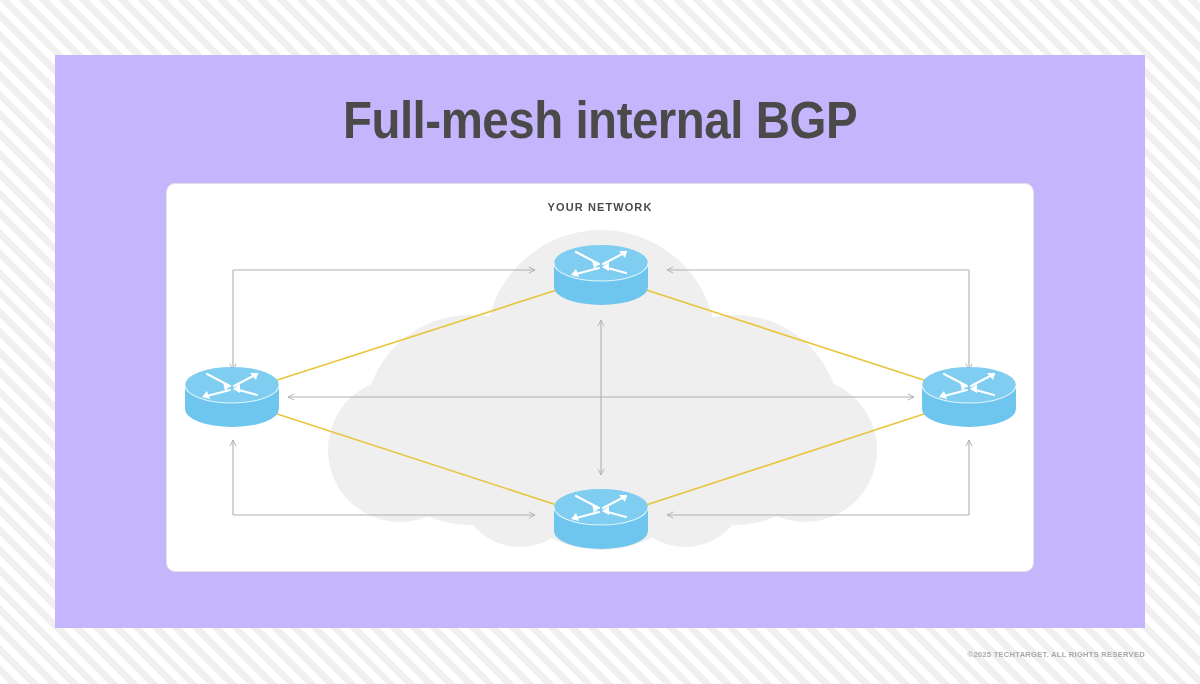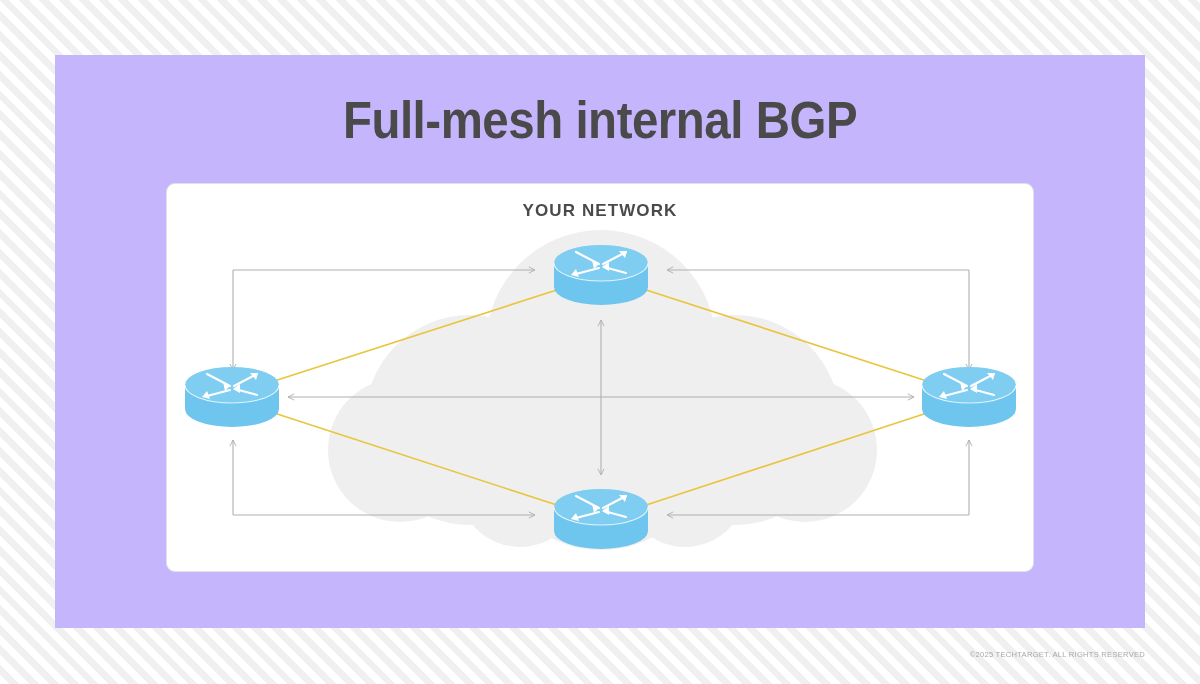--- a/index.html
+++ b/index.html
@@ -61,7 +61,7 @@
     top: 17px;
     width: 100%;
     text-align: center;
-    font-size: 17px;
+    font-size: 11px;
     font-weight: 700;
     letter-spacing: 1.1px;
     color: #4a4a4a;

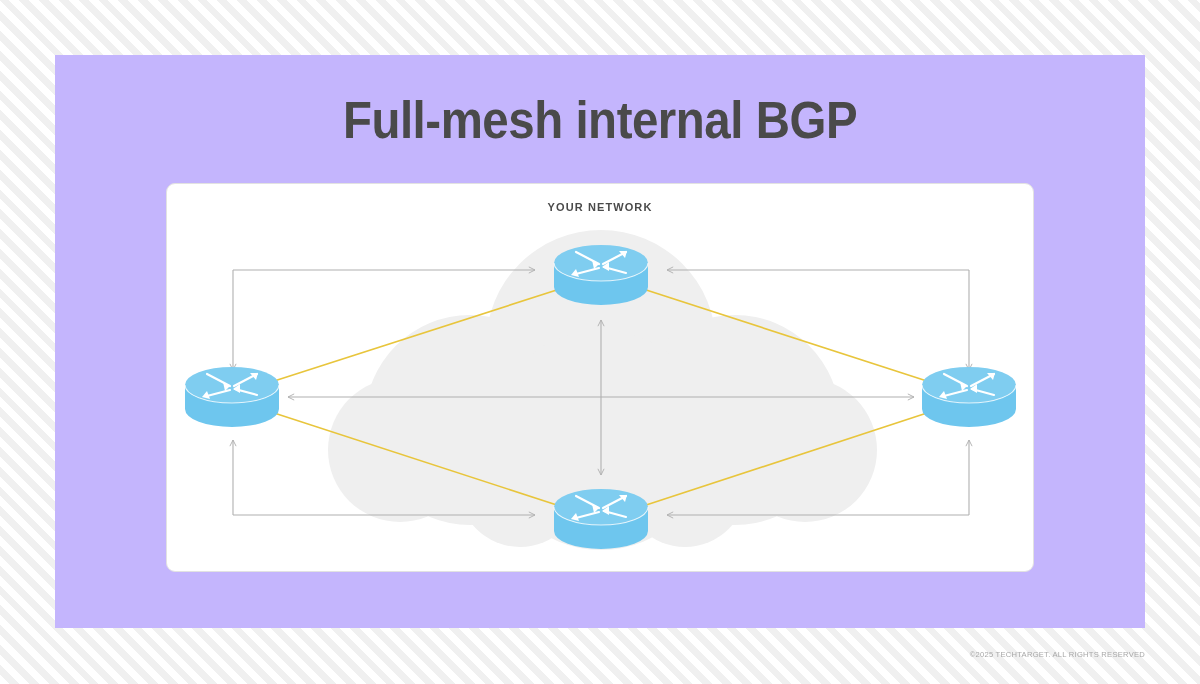--- a/index.html
+++ b/index.html
@@ -83,7 +83,7 @@
     font-size: 7.6px;
     letter-spacing: 0.25px;
     color: #a8a8a8;
-    font-weight: 400;
+    font-weight: 700;
     font-family: "Liberation Sans", sans-serif;
     padding-left: 31px;
   }

